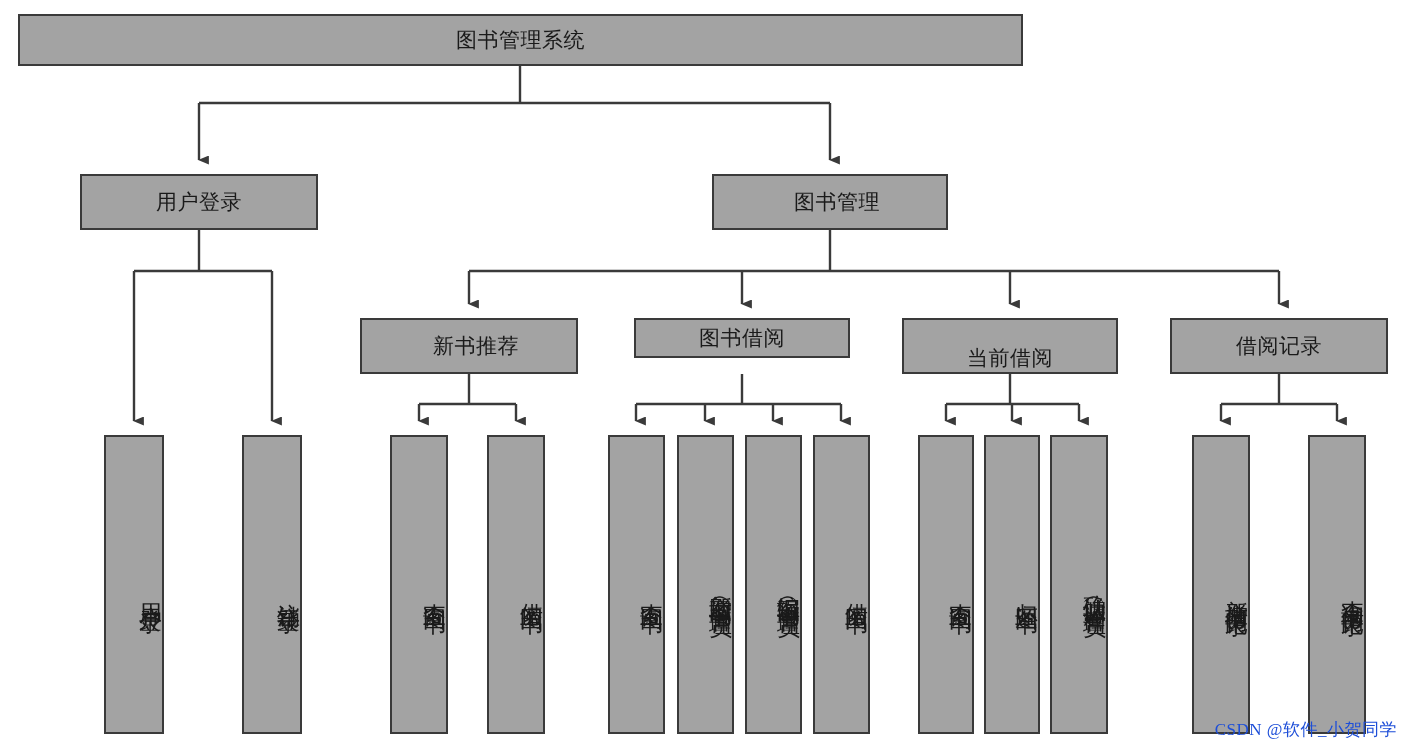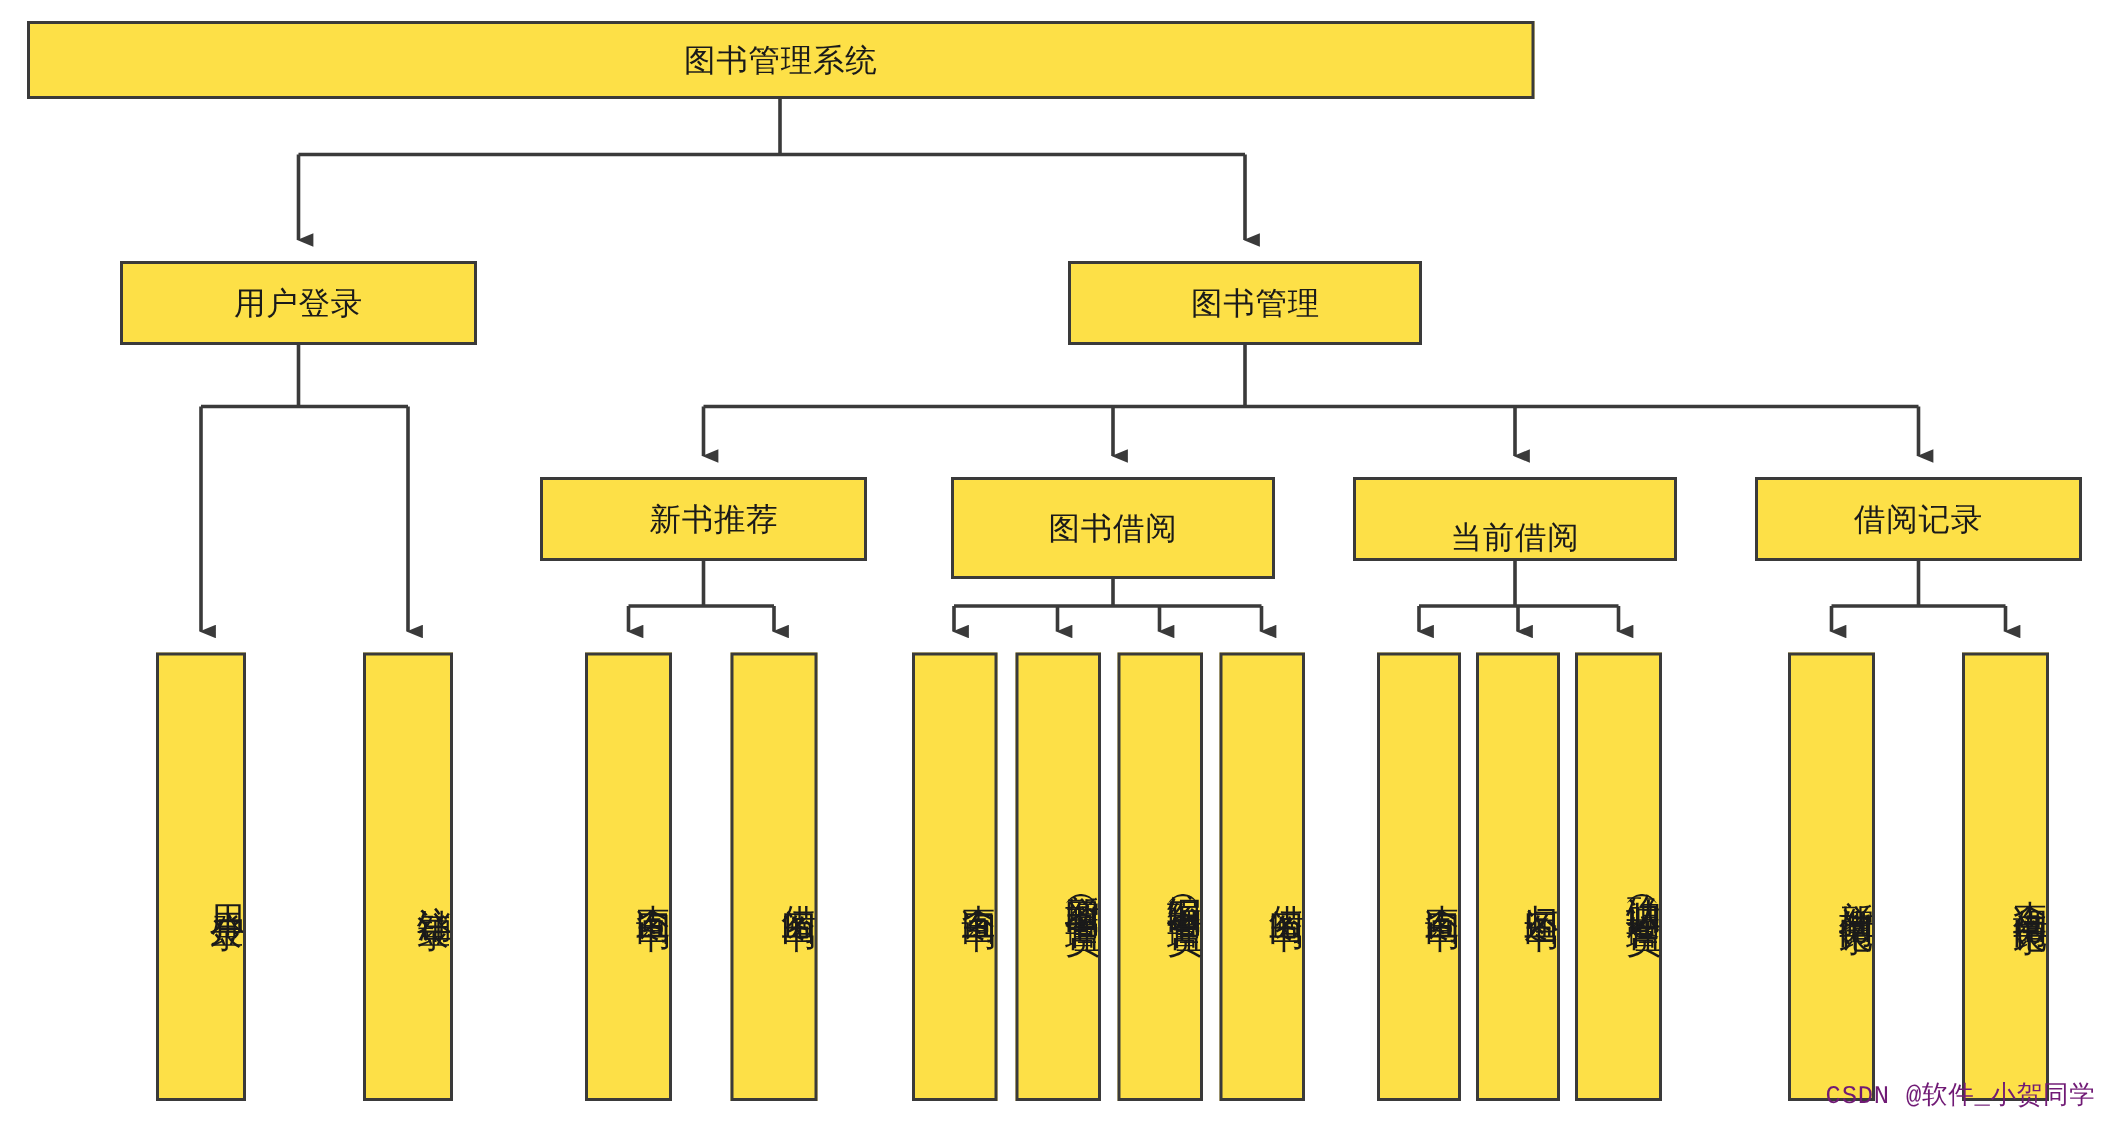--- a/index.html
+++ b/index.html
@@ -29,7 +29,7 @@
     position: absolute;
     box-sizing: border-box;
     border: 2px solid #3a3a3a;
-    background: #fde047;
+    background: #a3a3a3;
     display: flex;
     align-items: center;
     justify-content: center;

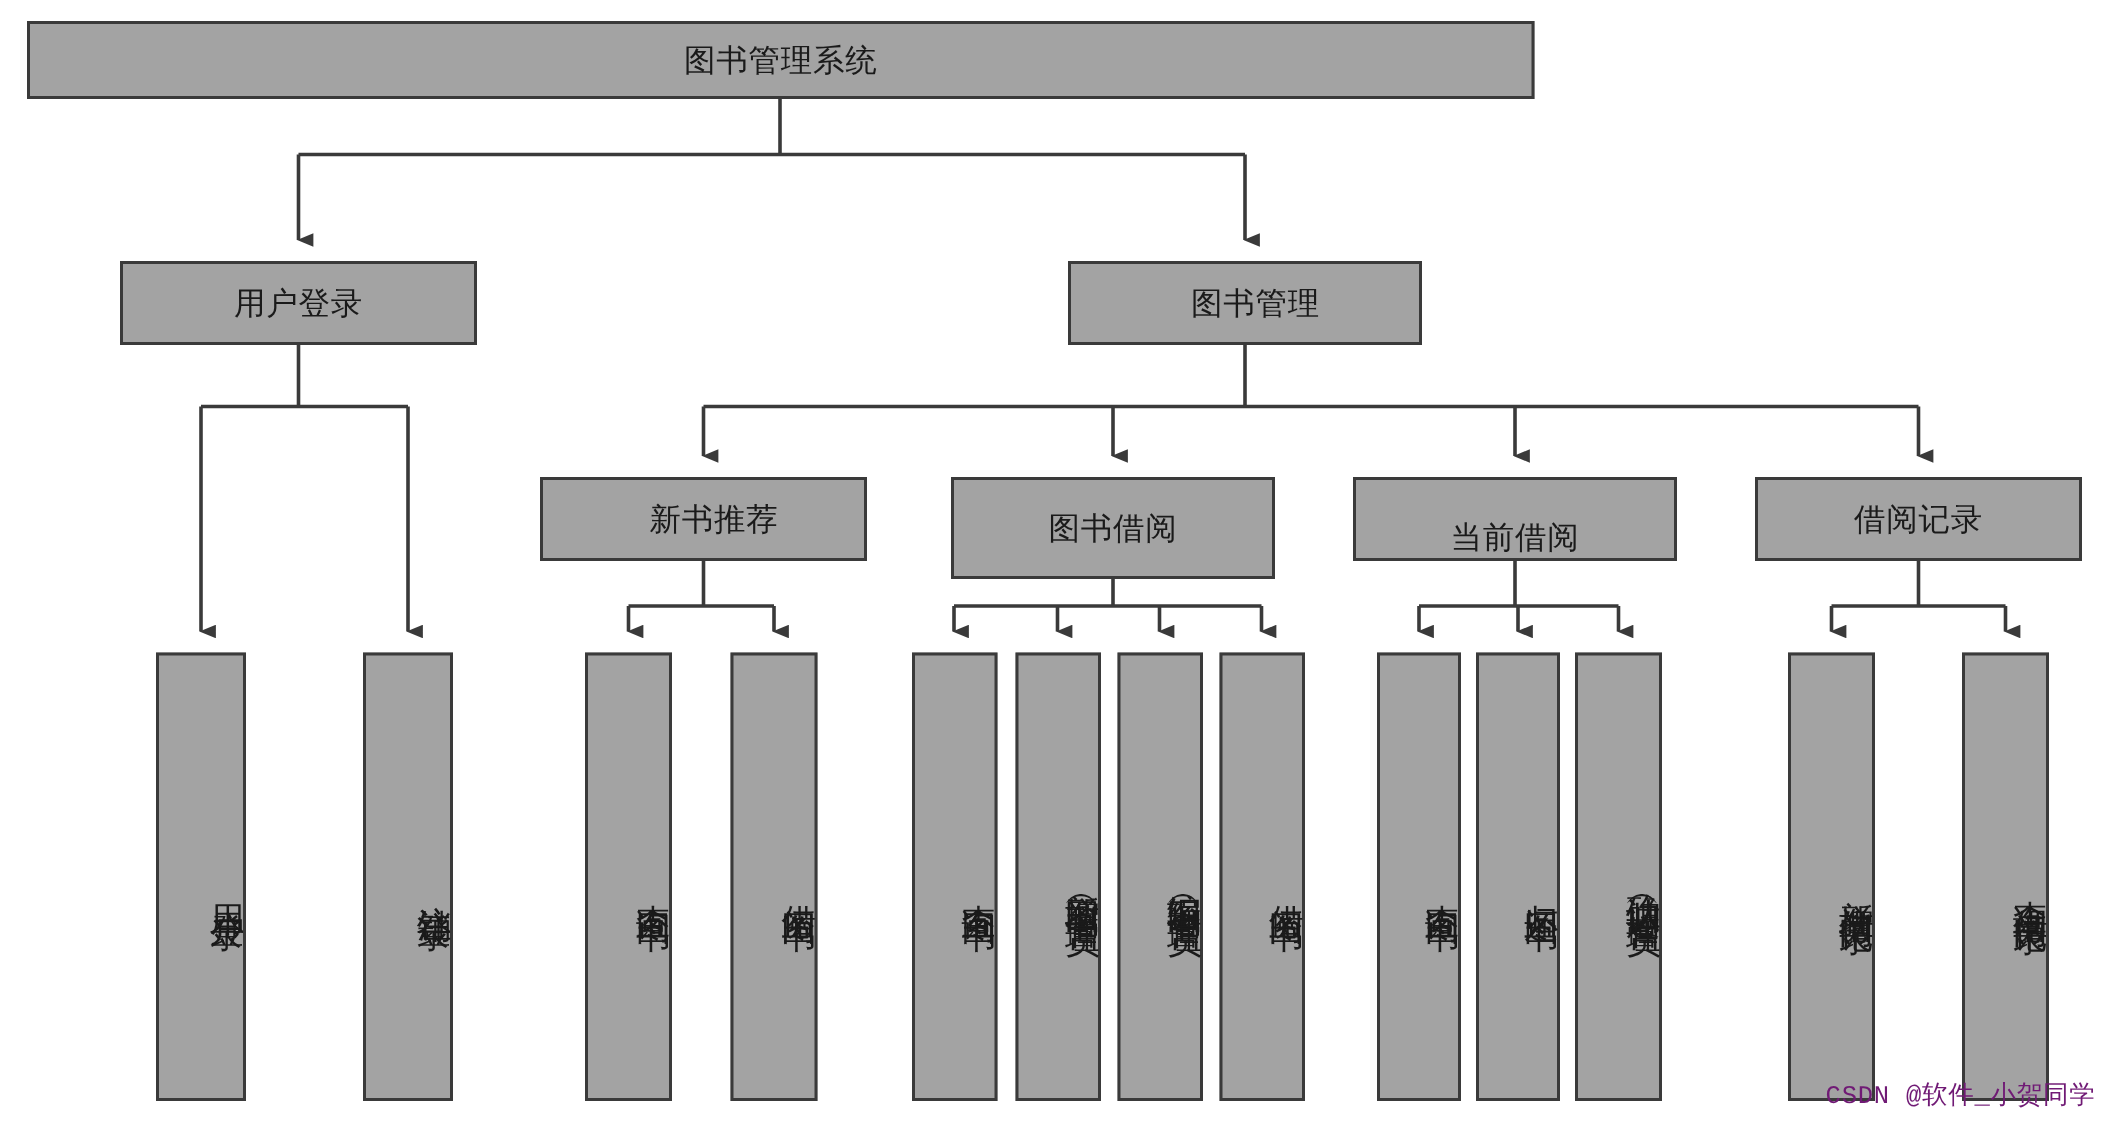--- a/index.html
+++ b/index.html
@@ -137,7 +137,7 @@
   <div class="node horiz" style="left:360px; top:318px; width:218px; height:56px;padding-left:14px;">
     <span>新书推荐</span>
   </div>
-  <div class="node horiz" style="left:634px; top:318px; width:216px; height:68px;">
+  <div class="node horiz" style="left:634px; top:318px; width:216px; height:40px;">
     <span>图书借阅</span>
   </div>
   <div class="node horiz" style="left:902px; top:318px; width:216px; height:56px;align-items:flex-end;">

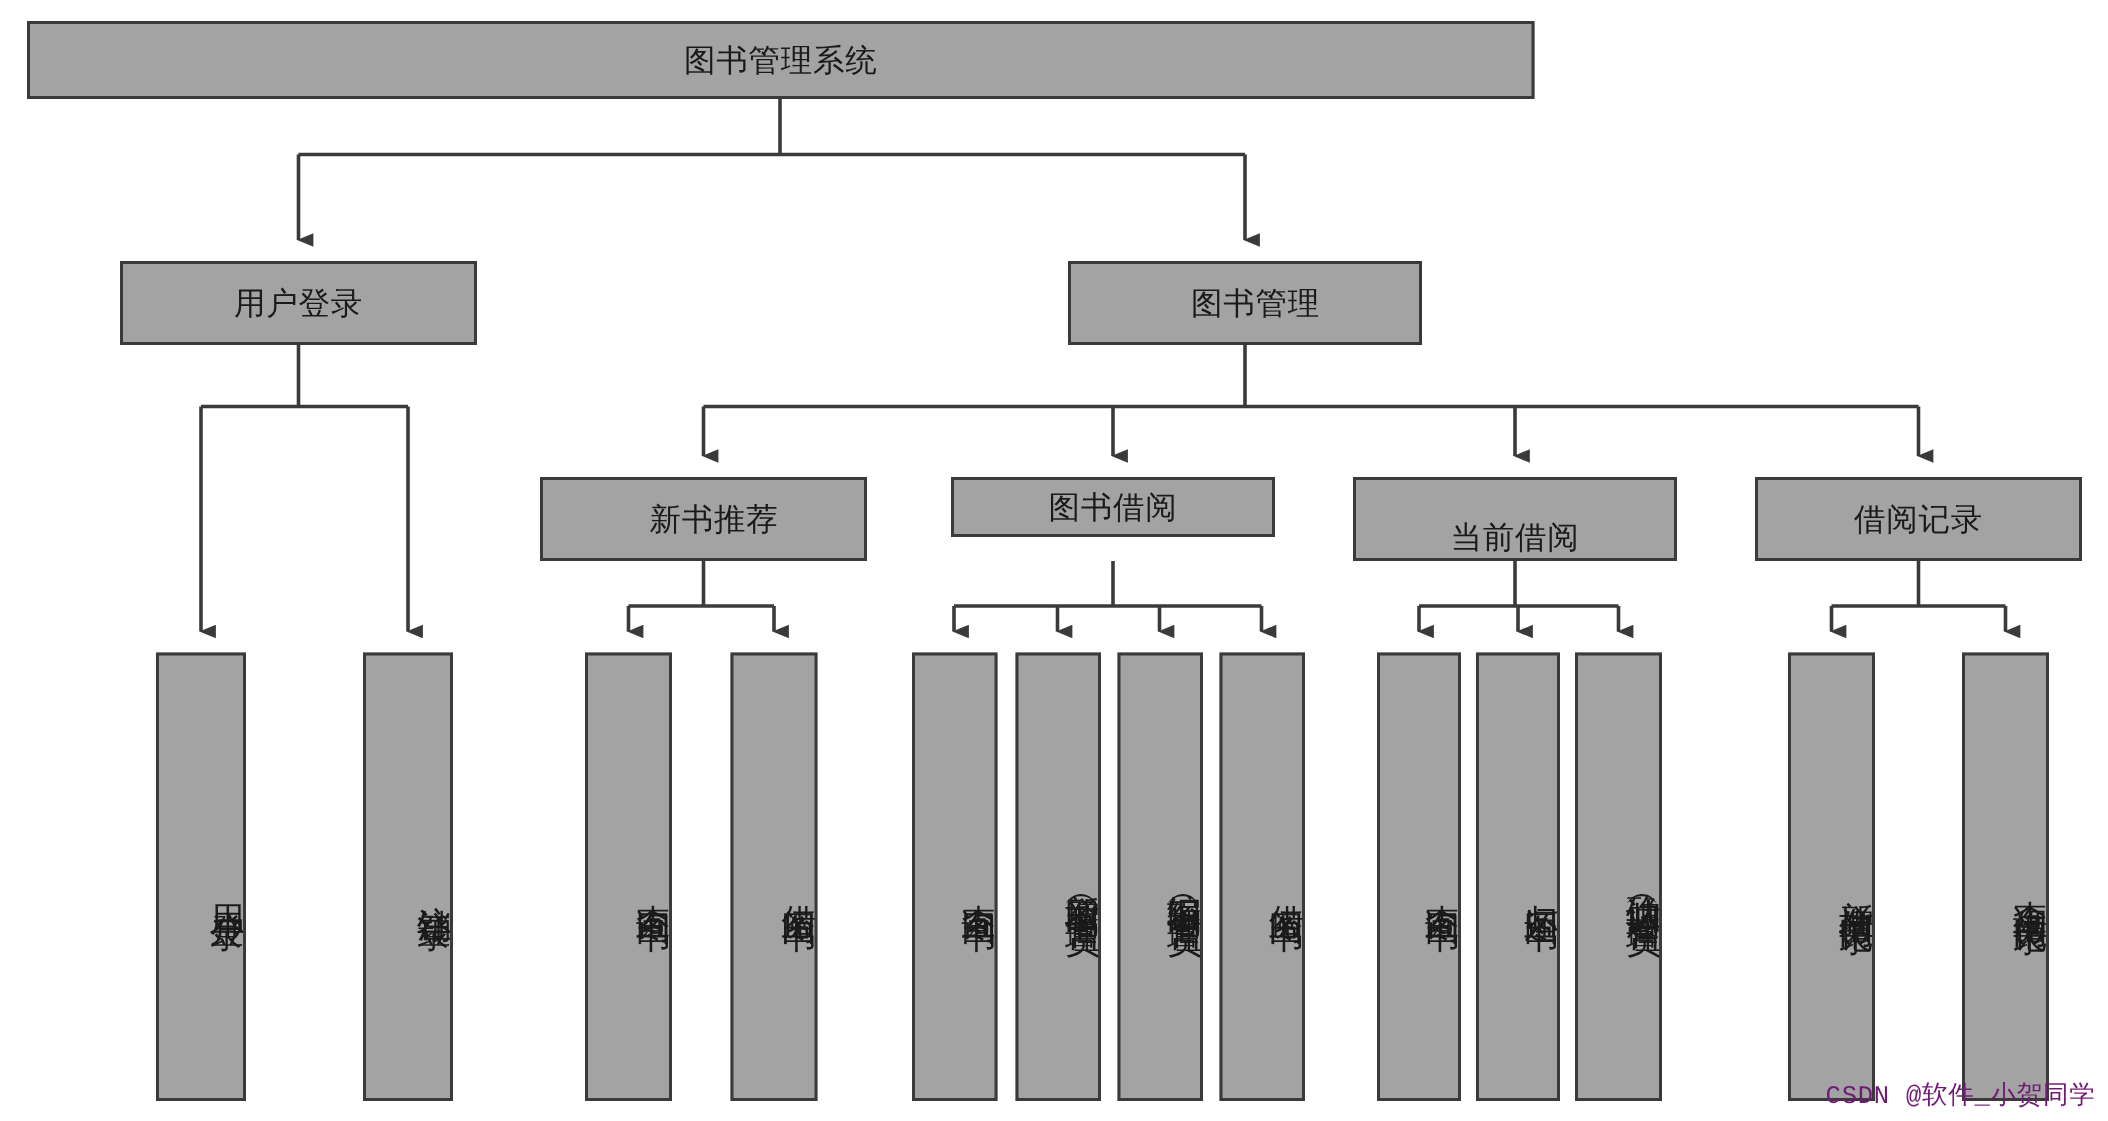--- a/index.html
+++ b/index.html
@@ -59,9 +59,9 @@
     right: 8px;
     bottom: 6px;
     font-size: 17px;
-    color: #701a75;
+    color: #1d4ed8;
     letter-spacing: 0.5px;
-    font-family: Liberation Mono, monospace;
+    font-family: Liberation Serif, serif;
     white-space: nowrap;
     text-align: right;
   }

